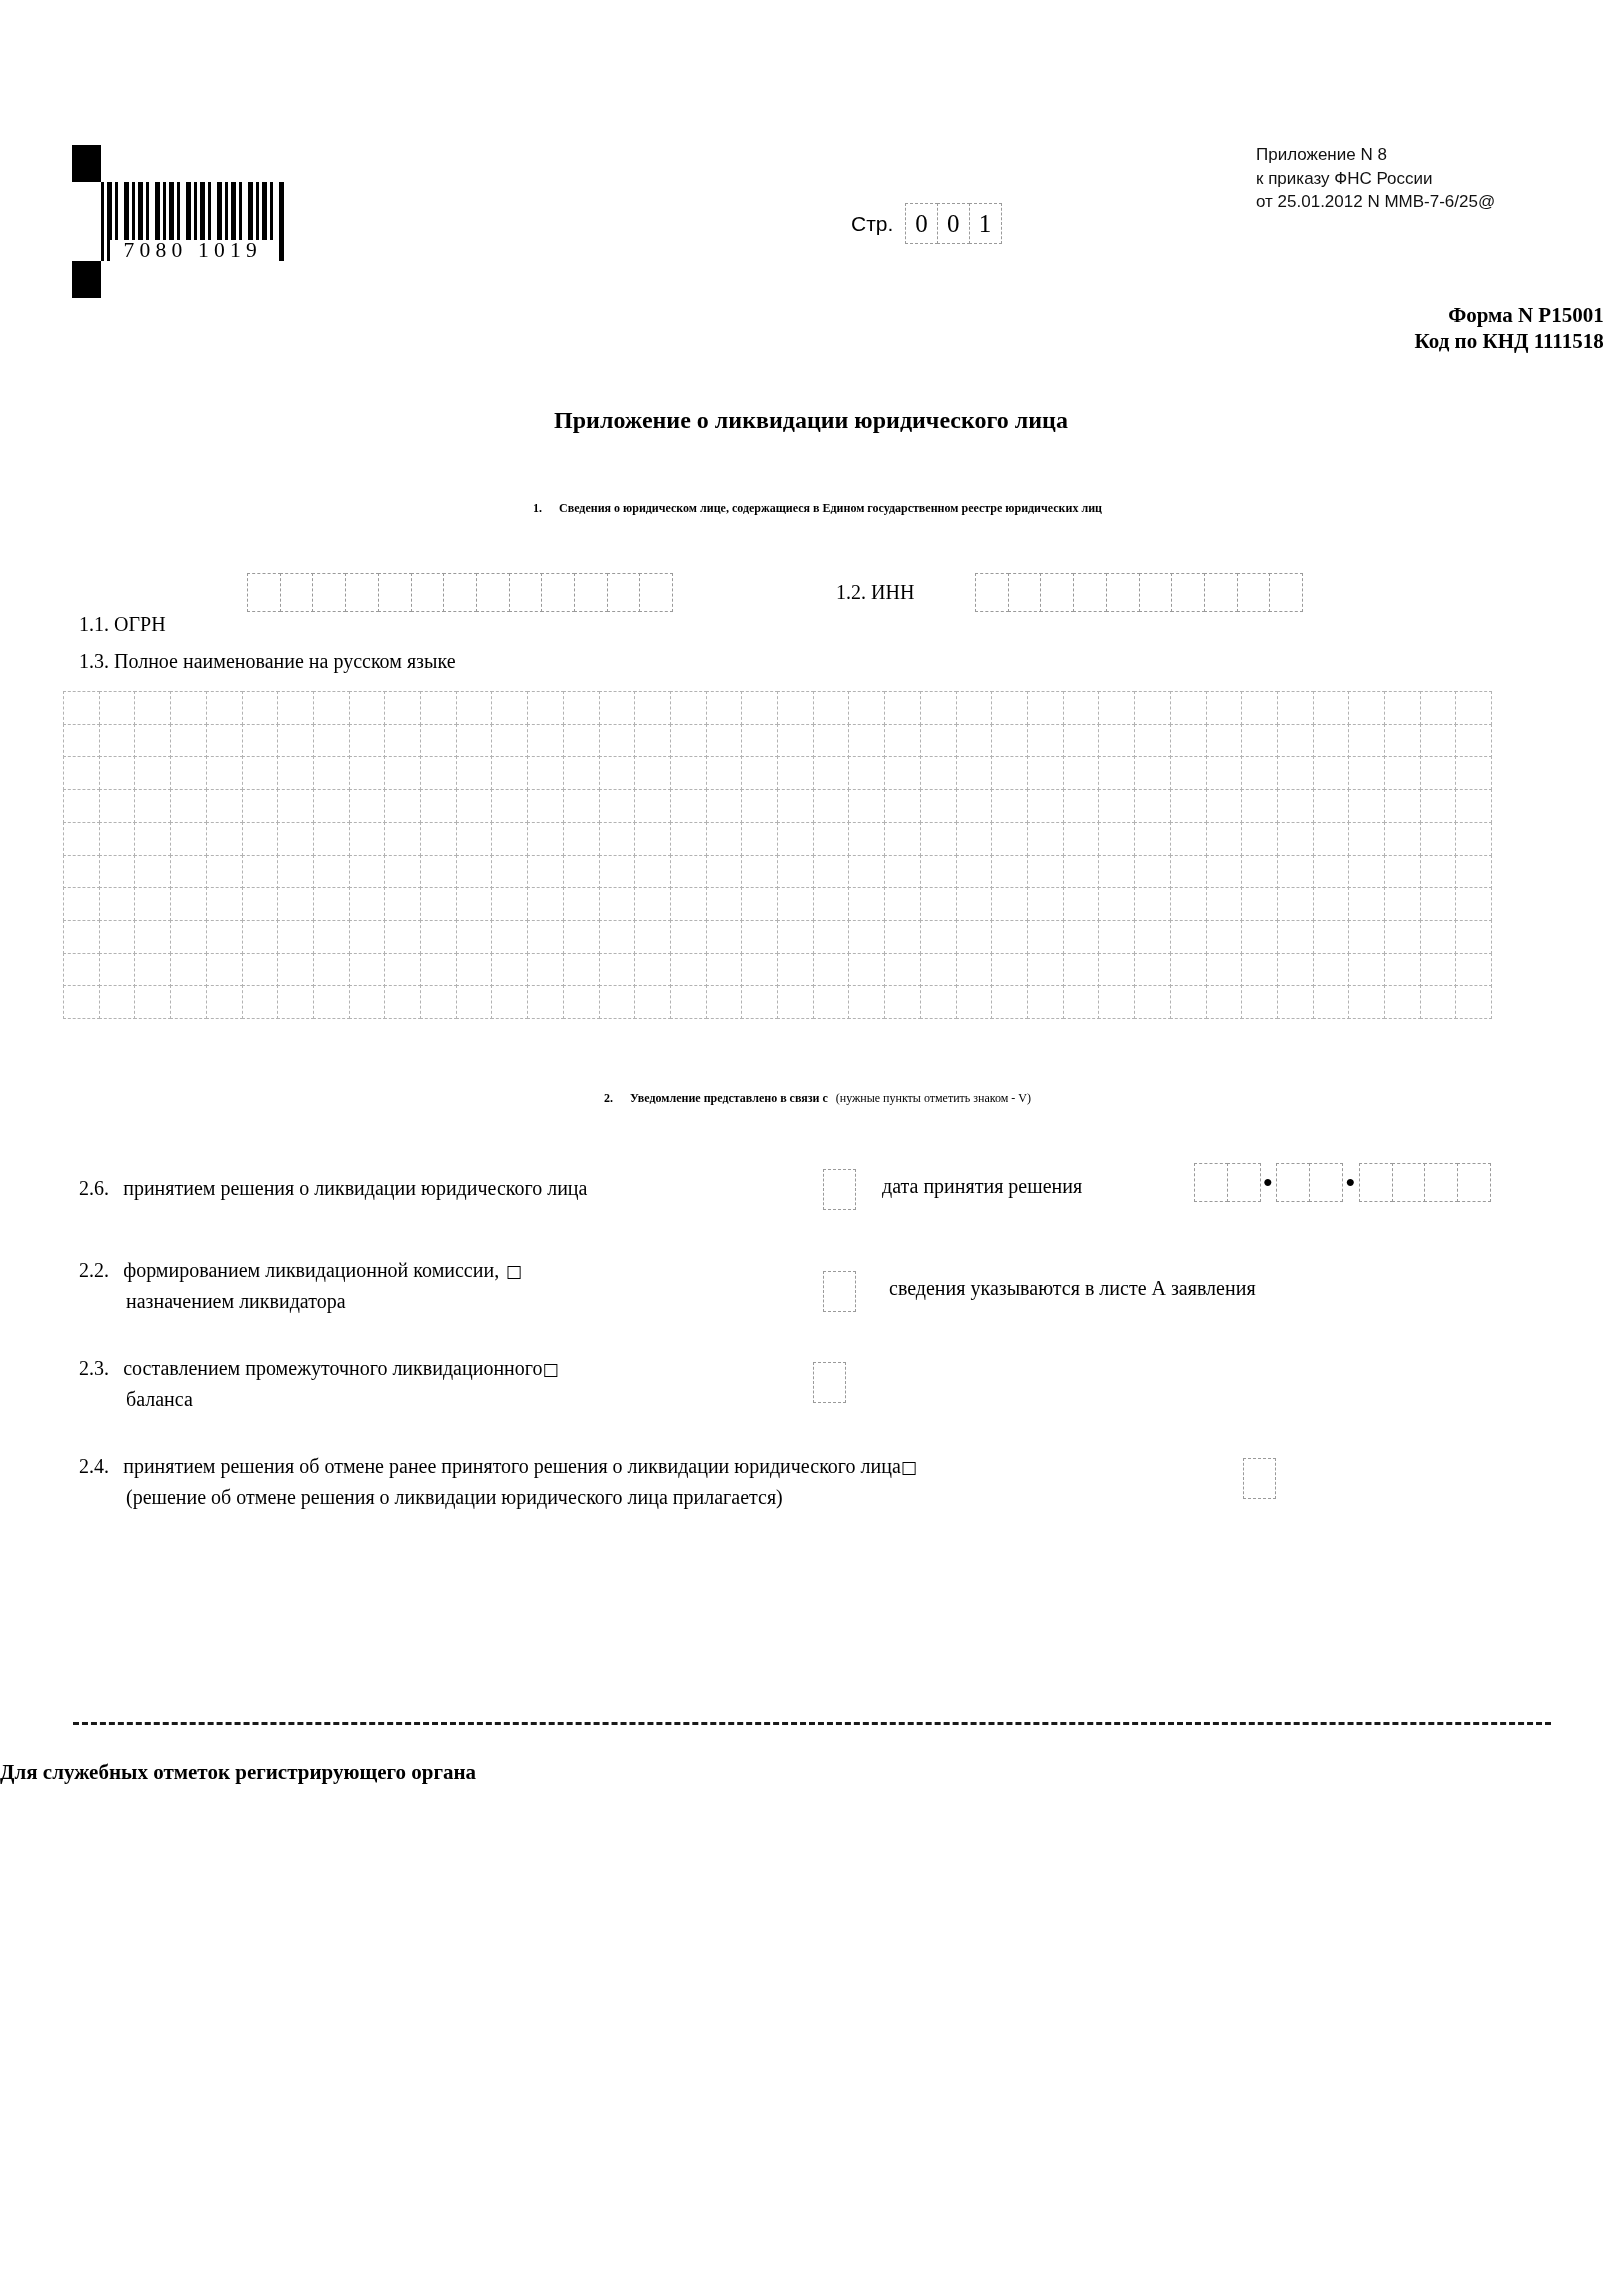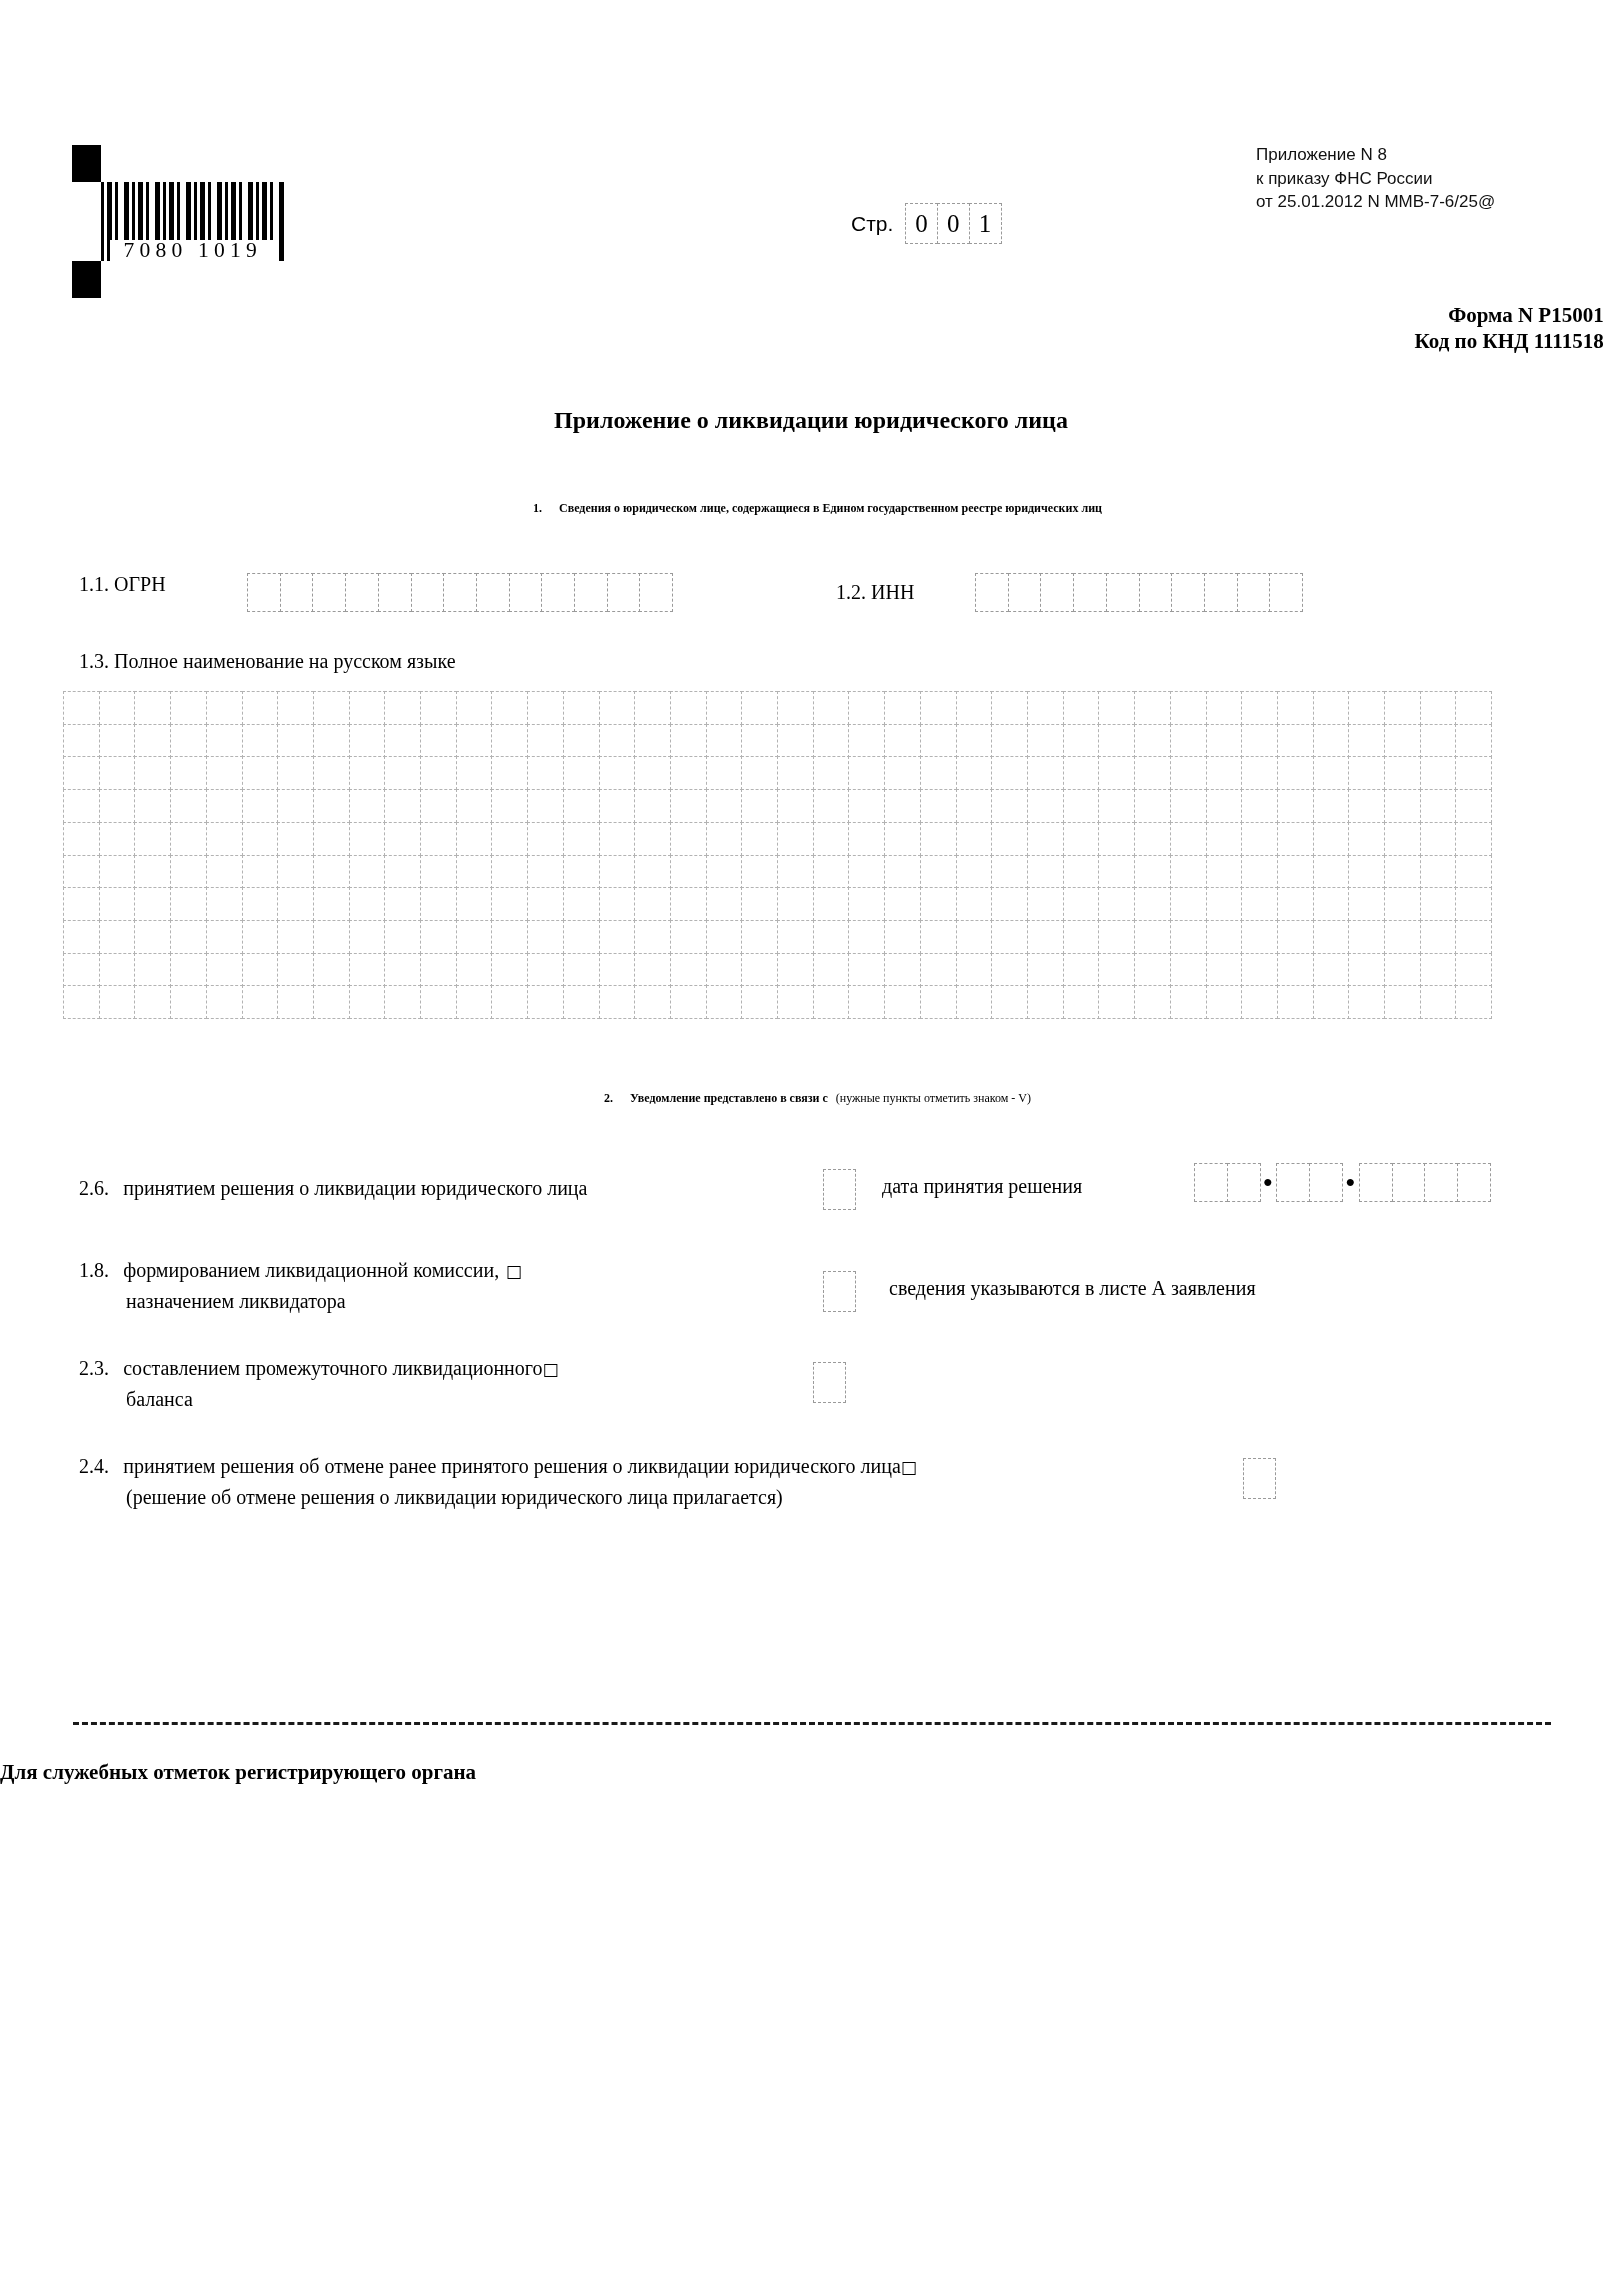--- a/index.html
+++ b/index.html
@@ -277,7 +277,7 @@
     <span class="num">1.</span><span>Сведения о юридическом лице, содержащиеся в Едином государственном реестре юридических лиц</span>
   </div>
 
-  <div class="fld-label" style="left:79px; top:573px;">1.1. ОГРН</div>
+  <div class="fld-label" style="left:79px; top:613px;">1.1. ОГРН</div>
   <div class="inline-cells" id="ogrn-cells" style="left:247px; top:573px;">
       <span class="cell cell-md"></span>
       <span class="cell cell-md"></span>

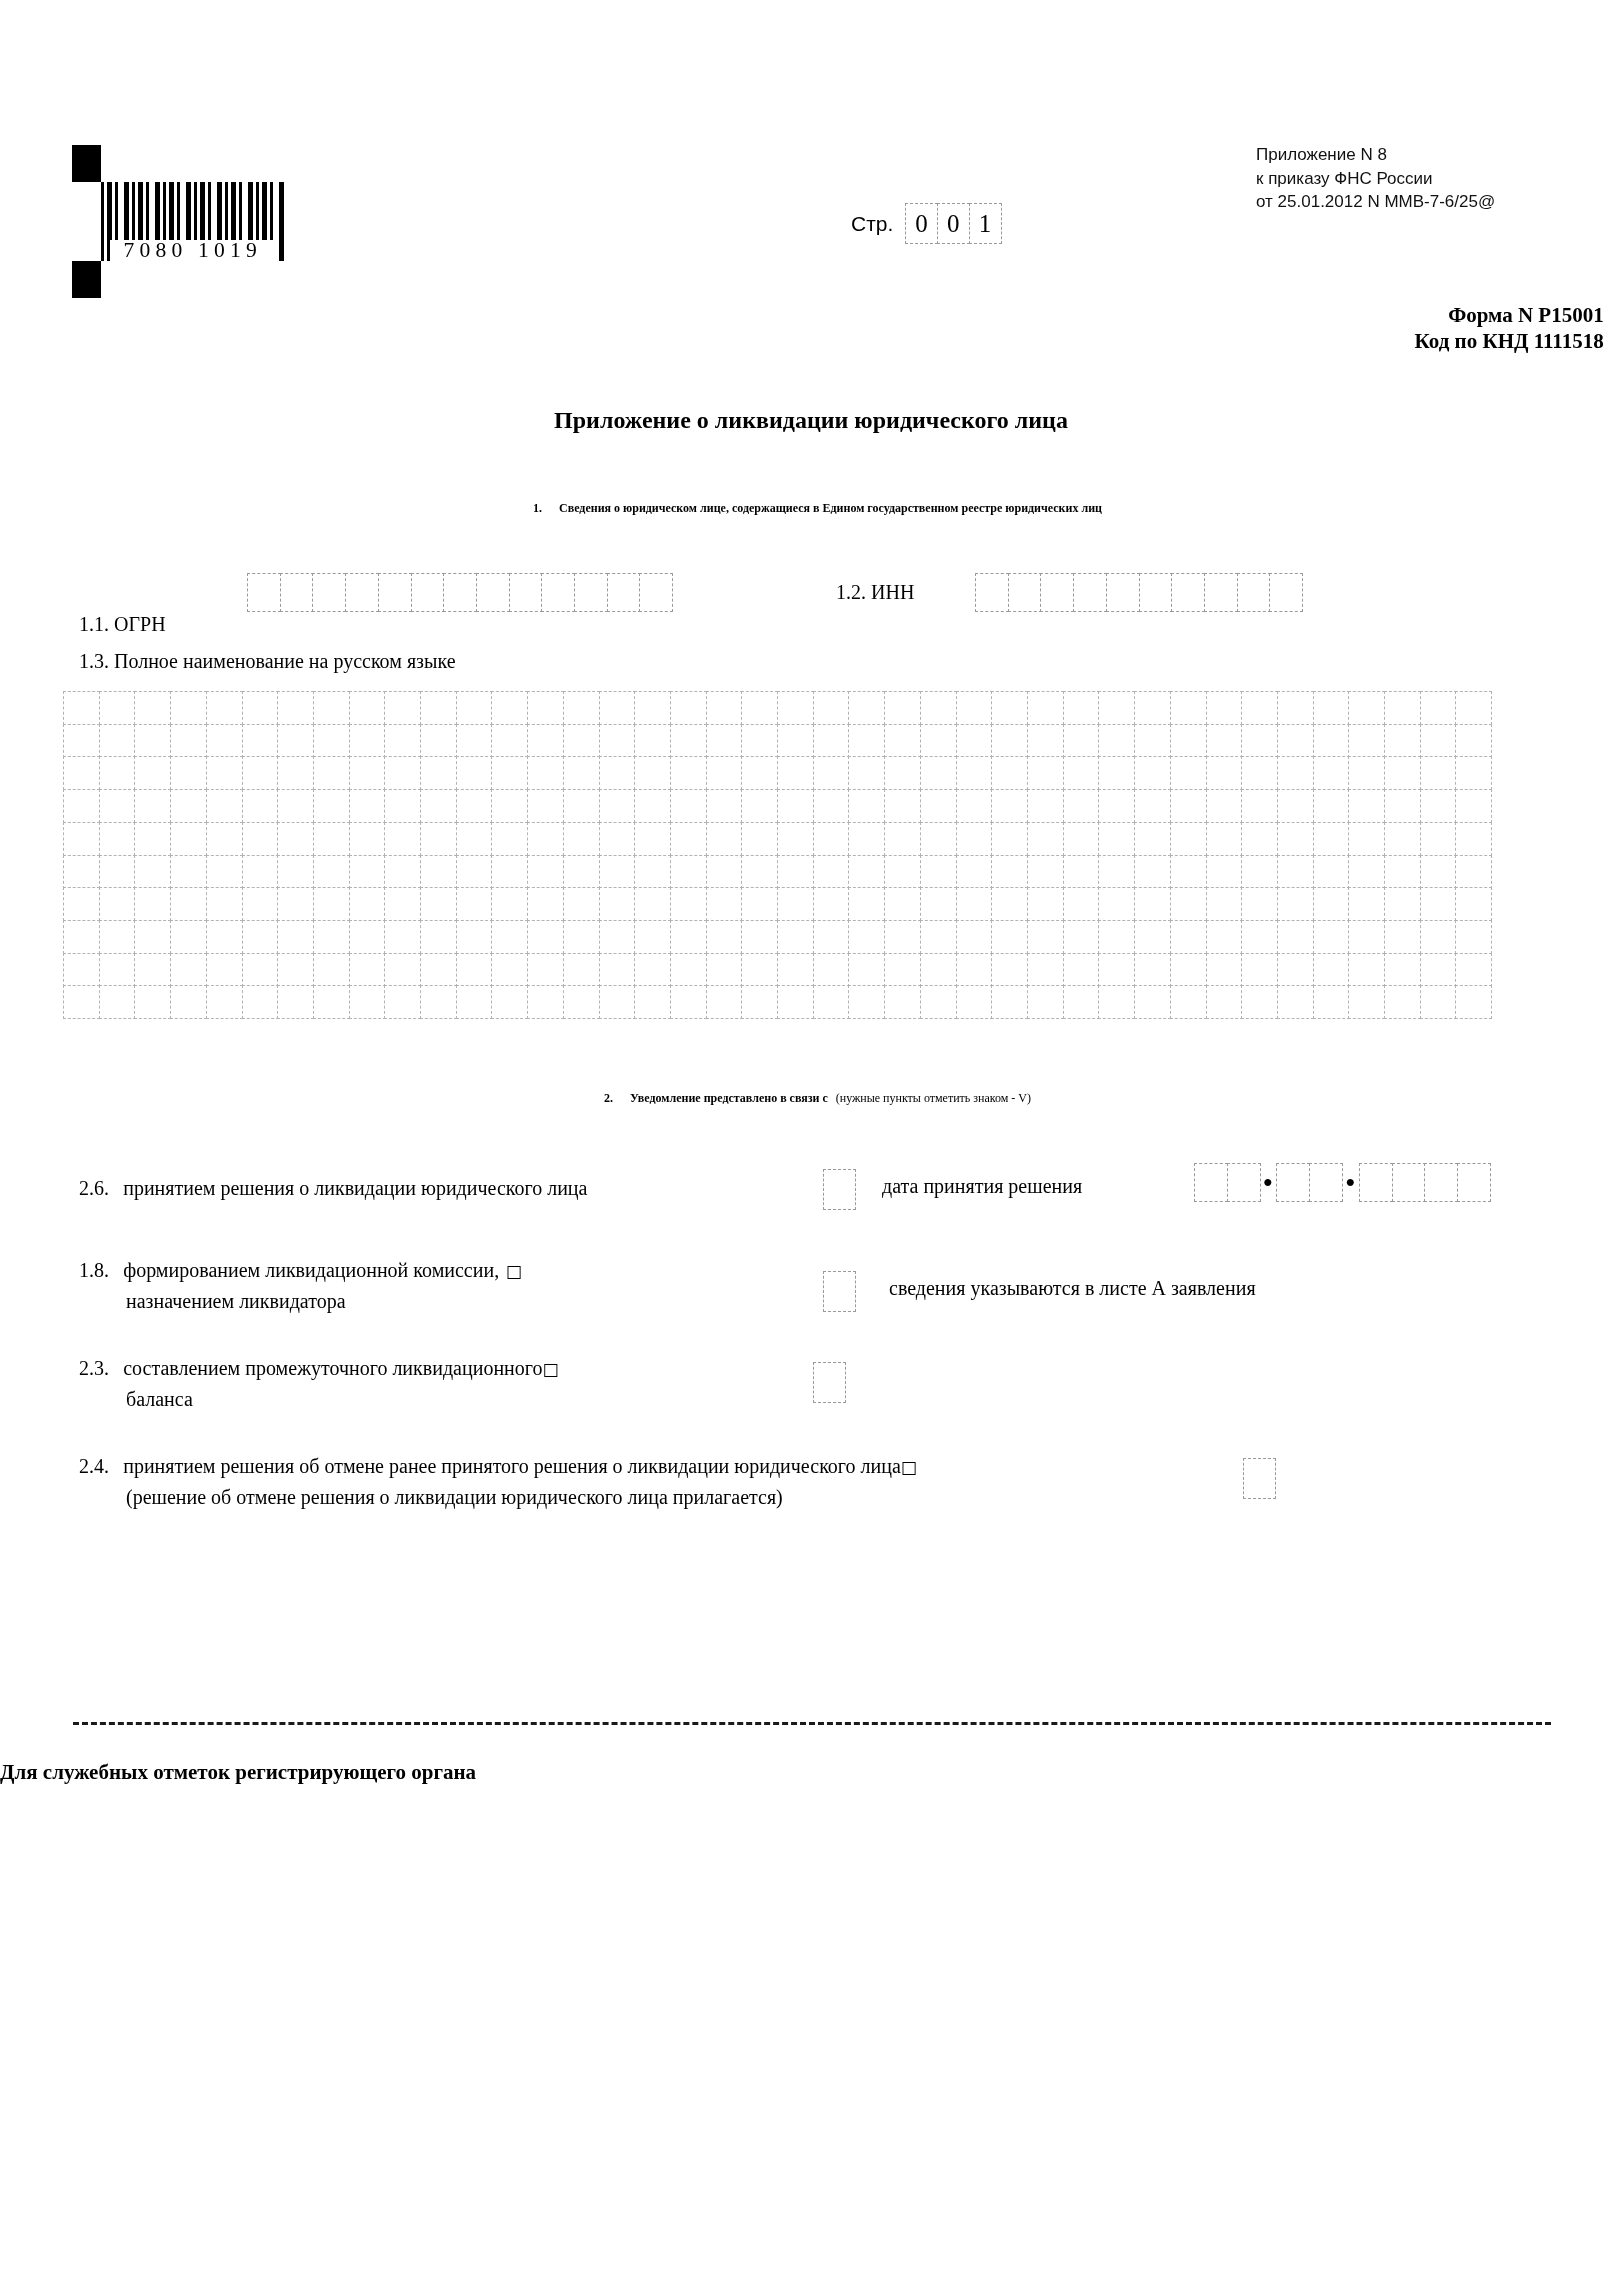--- a/index.html
+++ b/index.html
@@ -757,7 +757,7 @@
     </div>
 
   <div class="item" style="left:79px; top:1255px; width:726px;">
-    <span class="idx">1.8.</span>
+    <span class="idx">2.2.</span>
     <span style="margin-left:9.2px;">формированием ликвидационной комиссии,</span><span class="box-glyph" style="margin-left:6.5px;">□</span>
     <span class="cont">назначением ликвидатора</span>
   </div>

